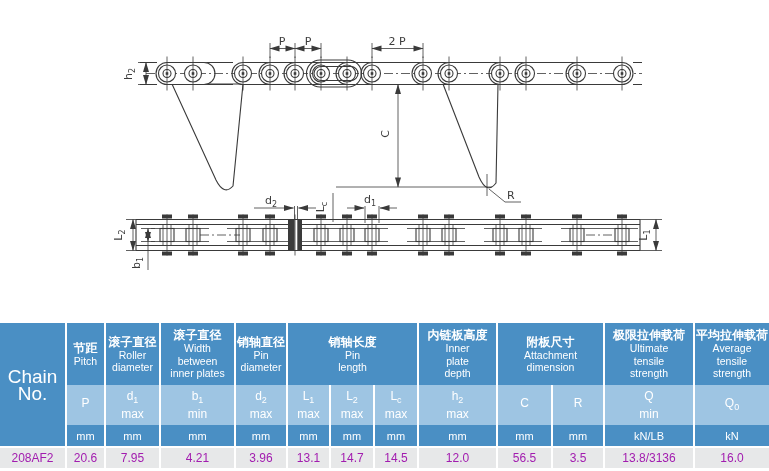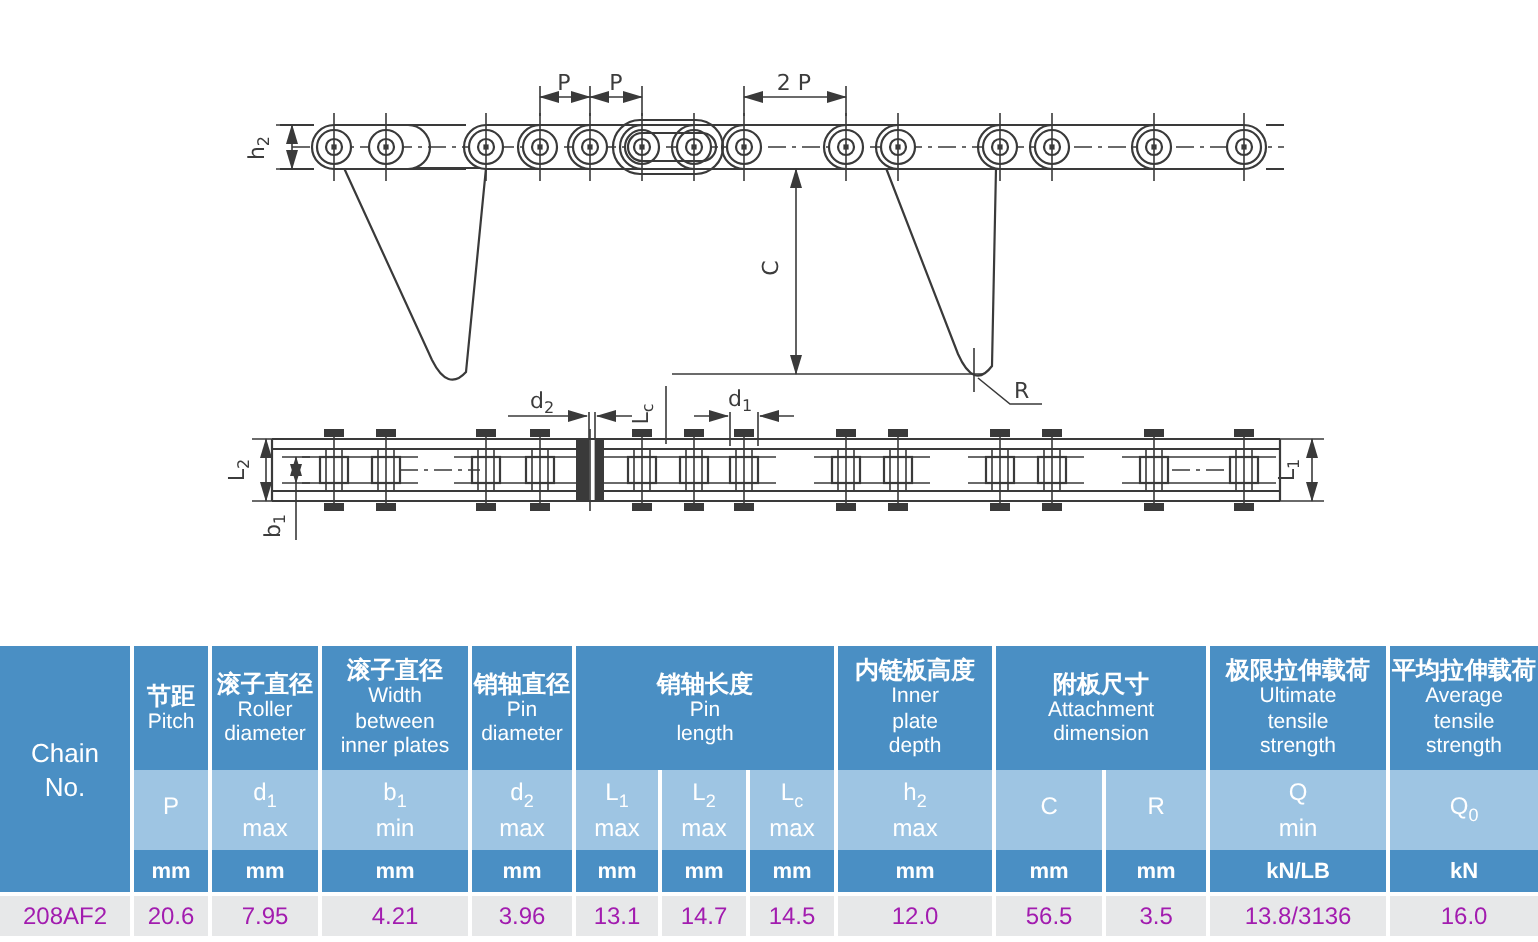--- a/index.html
+++ b/index.html
@@ -25,7 +25,7 @@
   table.spec th,table.spec td{padding:0;margin:0;text-align:center;vertical-align:middle;
     border-right:2px solid #fff;overflow:hidden;}
   table.spec th:last-child,table.spec td:last-child{border-right:none;margin-left:28px;}
-  .chain-no{background:var(--chainno-blue);color:#fff;font-weight:normal;font-size:13px;
+  .chain-no{background:var(--chainno-blue);color:#fff;font-weight:normal;font-size:19px;
     line-height:17px;white-space:pre-line;}
   tr.r1 th{background:var(--header-blue);color:#fff;height:62px;font-weight:normal;}
   tr.r1 .cn{font-size:12px;font-weight:bold;line-height:14px;}

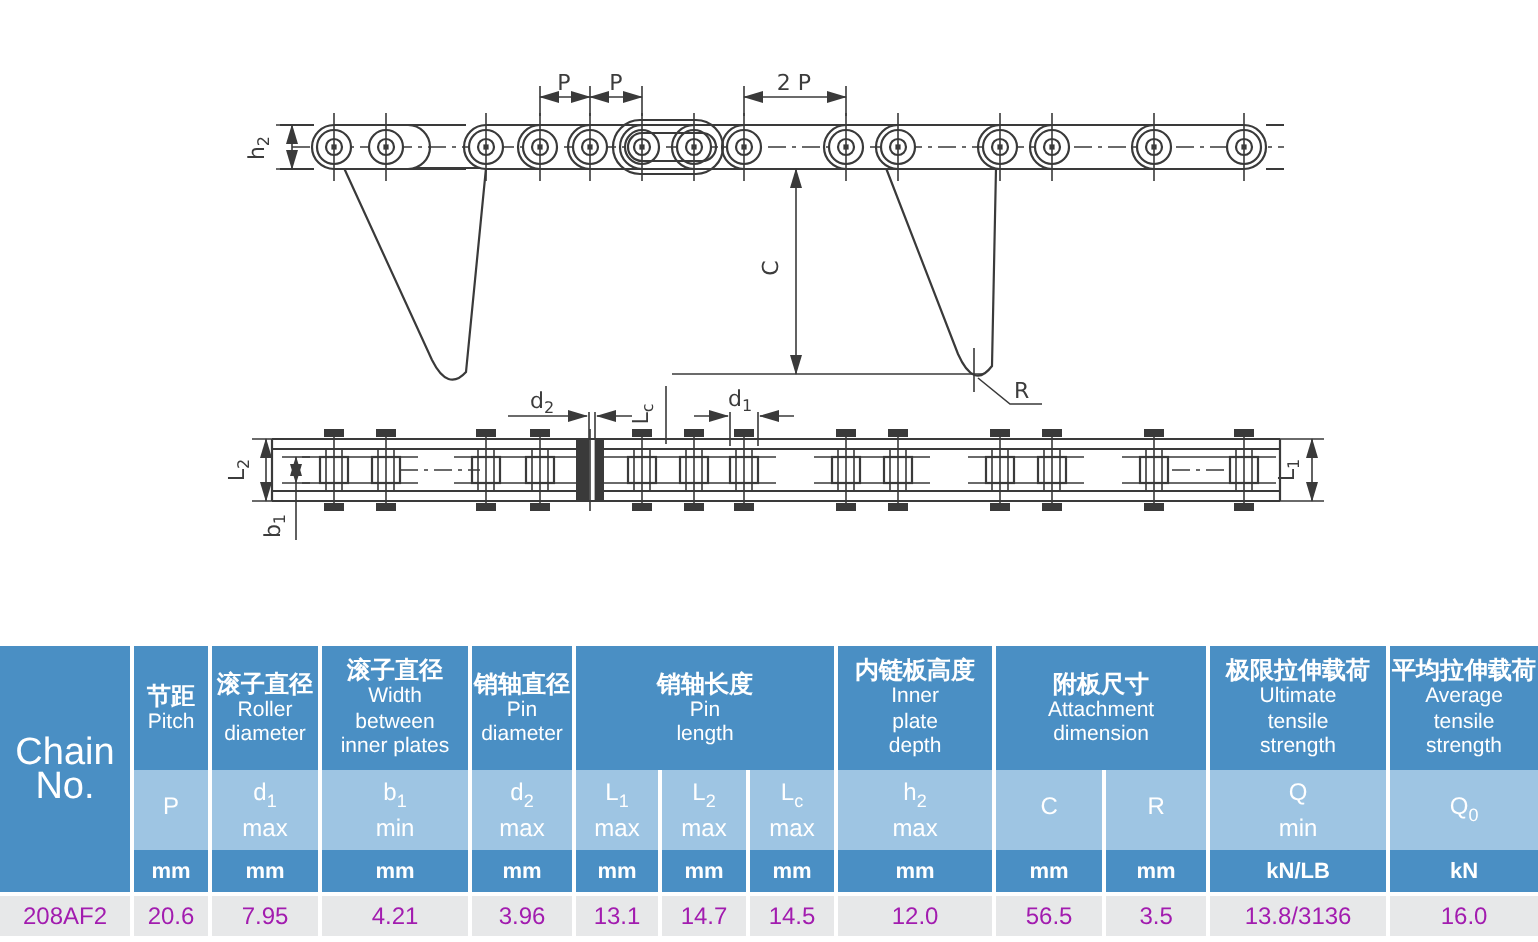--- a/index.html
+++ b/index.html
@@ -32,7 +32,7 @@
   tr.r1 .en{font-size:10.5px;line-height:12.5px;white-space:pre-line;}
   tr.r2 td{background:var(--symbol-blue);color:#fff;height:40px;font-size:12px;line-height:14px;}
   tr.r2 sub{font-size:9px;}
-  tr.r3 td{background:var(--header-blue);color:#fff;height:21px;font-size:11px;font-weight:bold;}
+  tr.r3 td{background:var(--header-blue);color:#fff;height:21px;font-size:11px;font-weight:normal;}
   tr.r4 td{background:var(--data-gray);color:#a21caf;height:20px;font-size:12px;border-top:2px solid #fff;}
 </style>
 </head>

